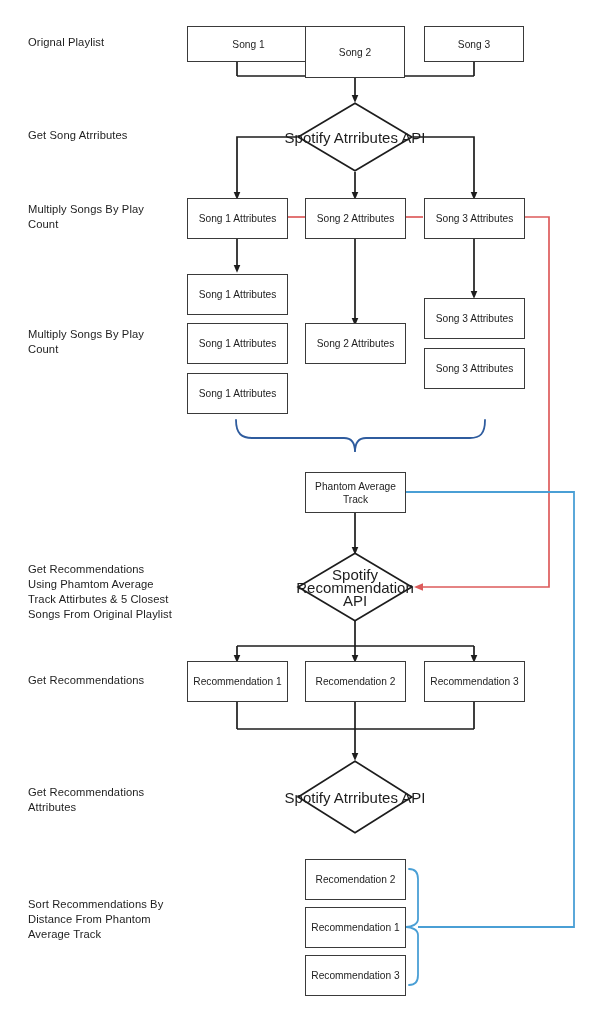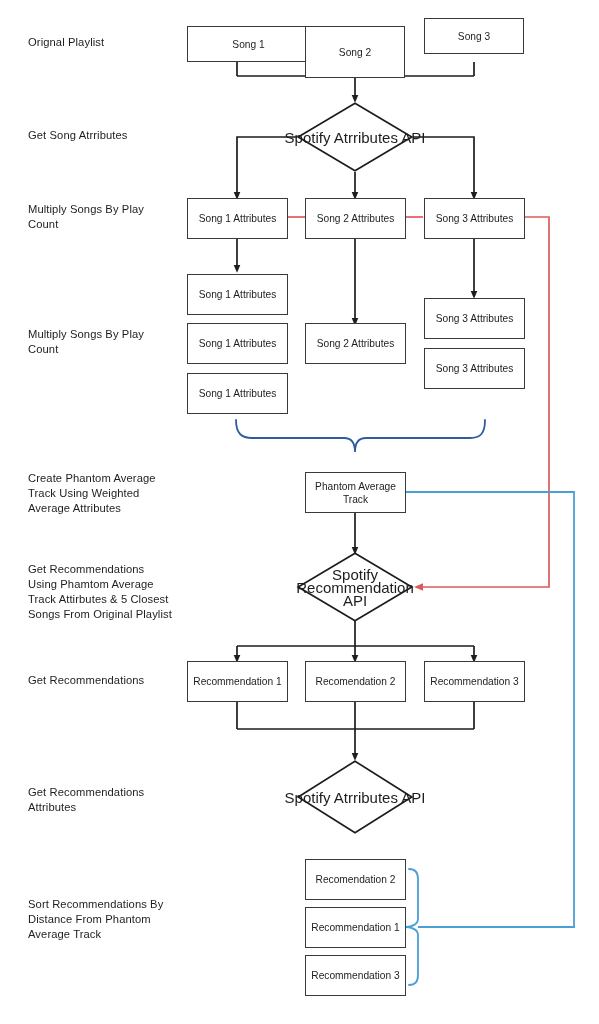--- a/index.html
+++ b/index.html
@@ -150,7 +150,7 @@
 
   <div class="node-box" style="left:187px;top:26px;width:123px;height:36px;">Song 1</div>
   <div class="node-box" style="left:305px;top:26px;width:100px;height:52px;">Song 2</div>
-  <div class="node-box" style="left:424px;top:18px;width:100px;height:36px;">Song 3</div>
+  <div class="node-box" style="left:424px;top:26px;width:100px;height:36px;">Song 3</div>
 
   <div class="diamond-wrap" style="left:297px;top:102px;width:116px;height:70px;">
     <svg width="116" height="70" viewBox="0 0 116 70">

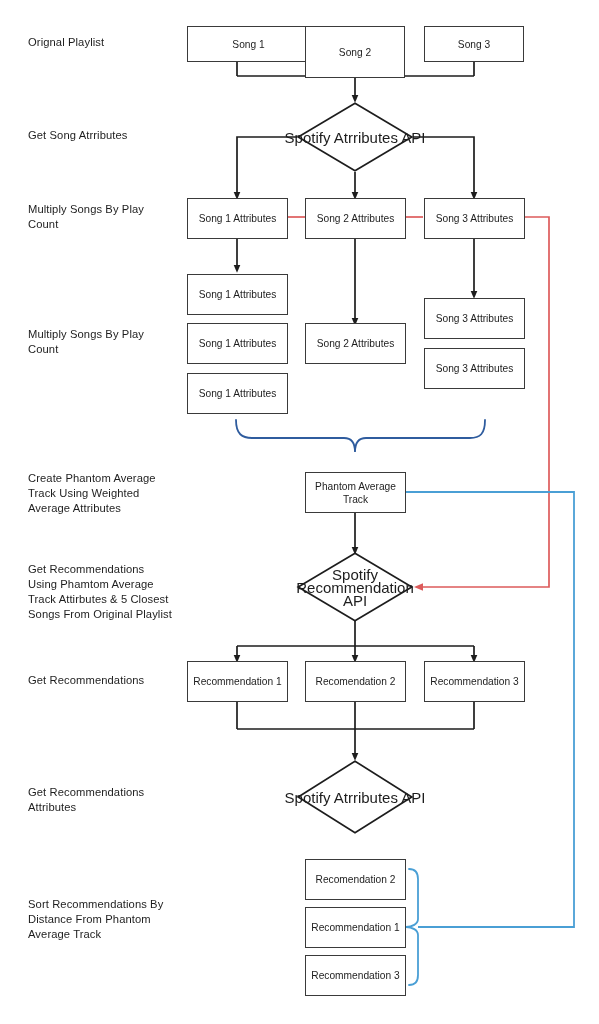--- a/index.html
+++ b/index.html
@@ -134,9 +134,6 @@
 Count</div>
   <div class="stage-label" style="left:28px;top:327px;">Multiply Songs By Play
 Count</div>
-  <div class="stage-label" style="left:28px;top:471px;">Create Phantom Average
-Track Using Weighted
-Average Attributes</div>
   <div class="stage-label" style="left:28px;top:562px;">Get Recommendations
 Using Phamtom Average
 Track Attirbutes &amp; 5 Closest

